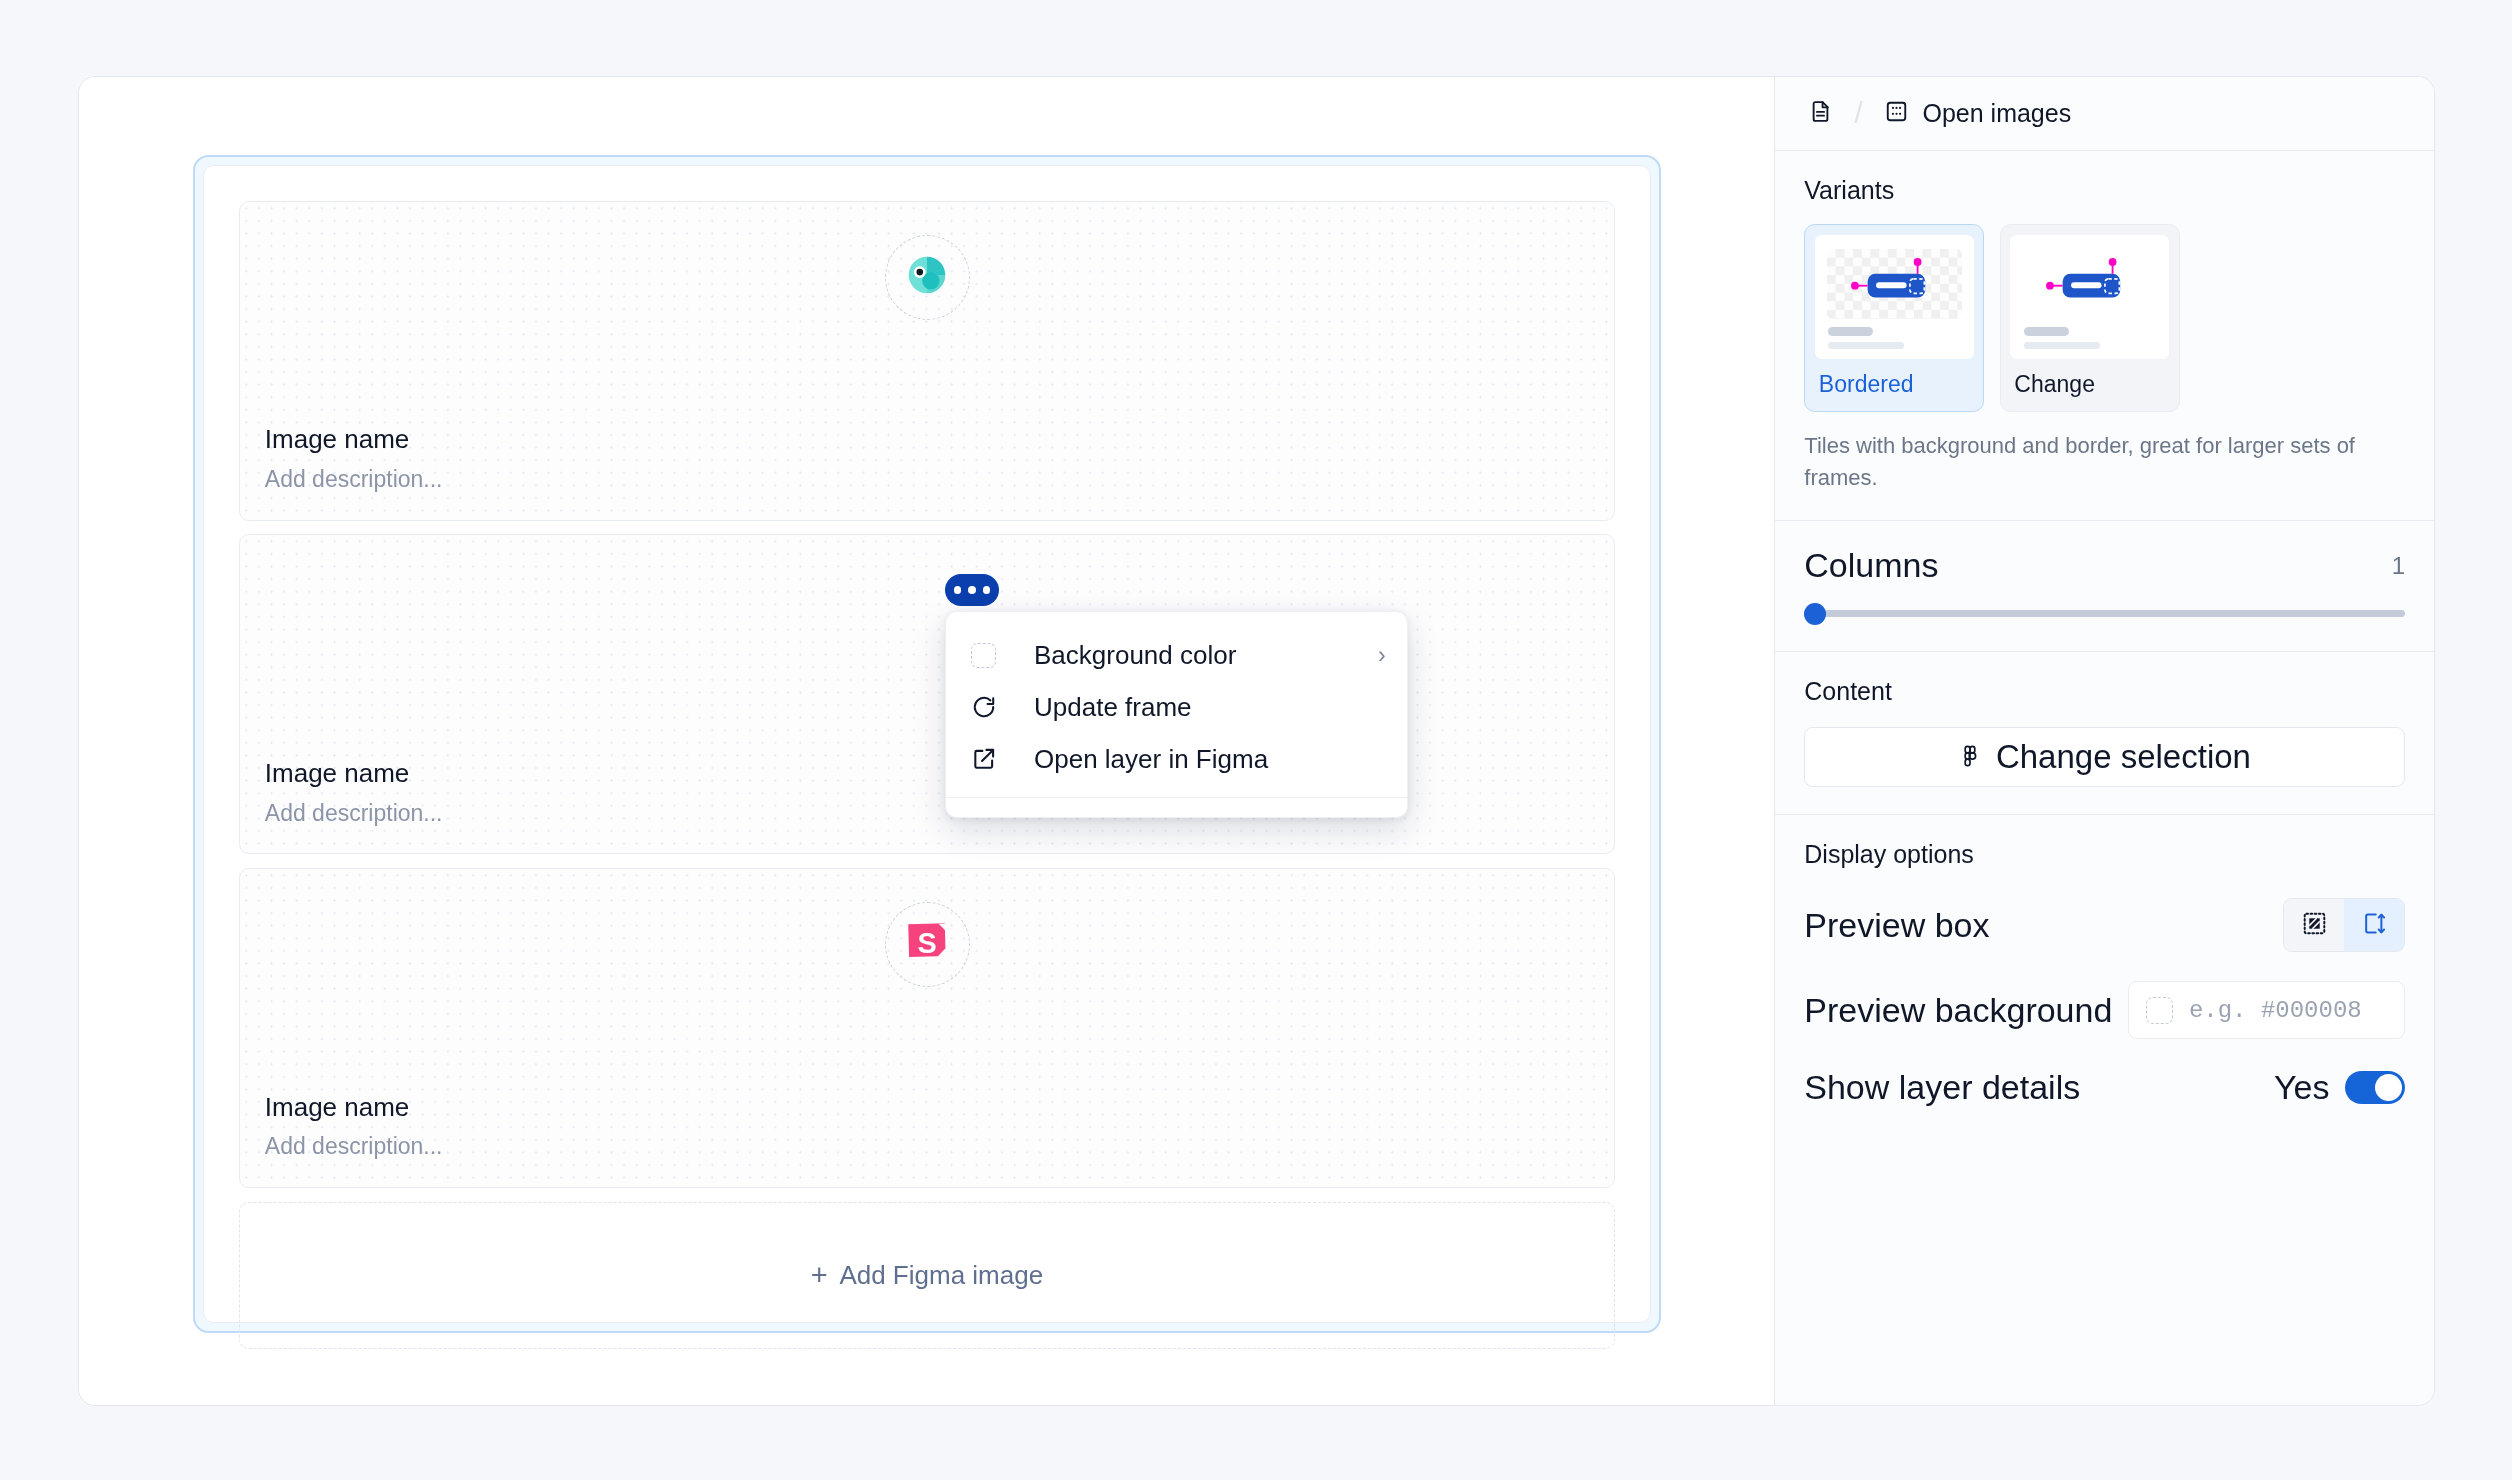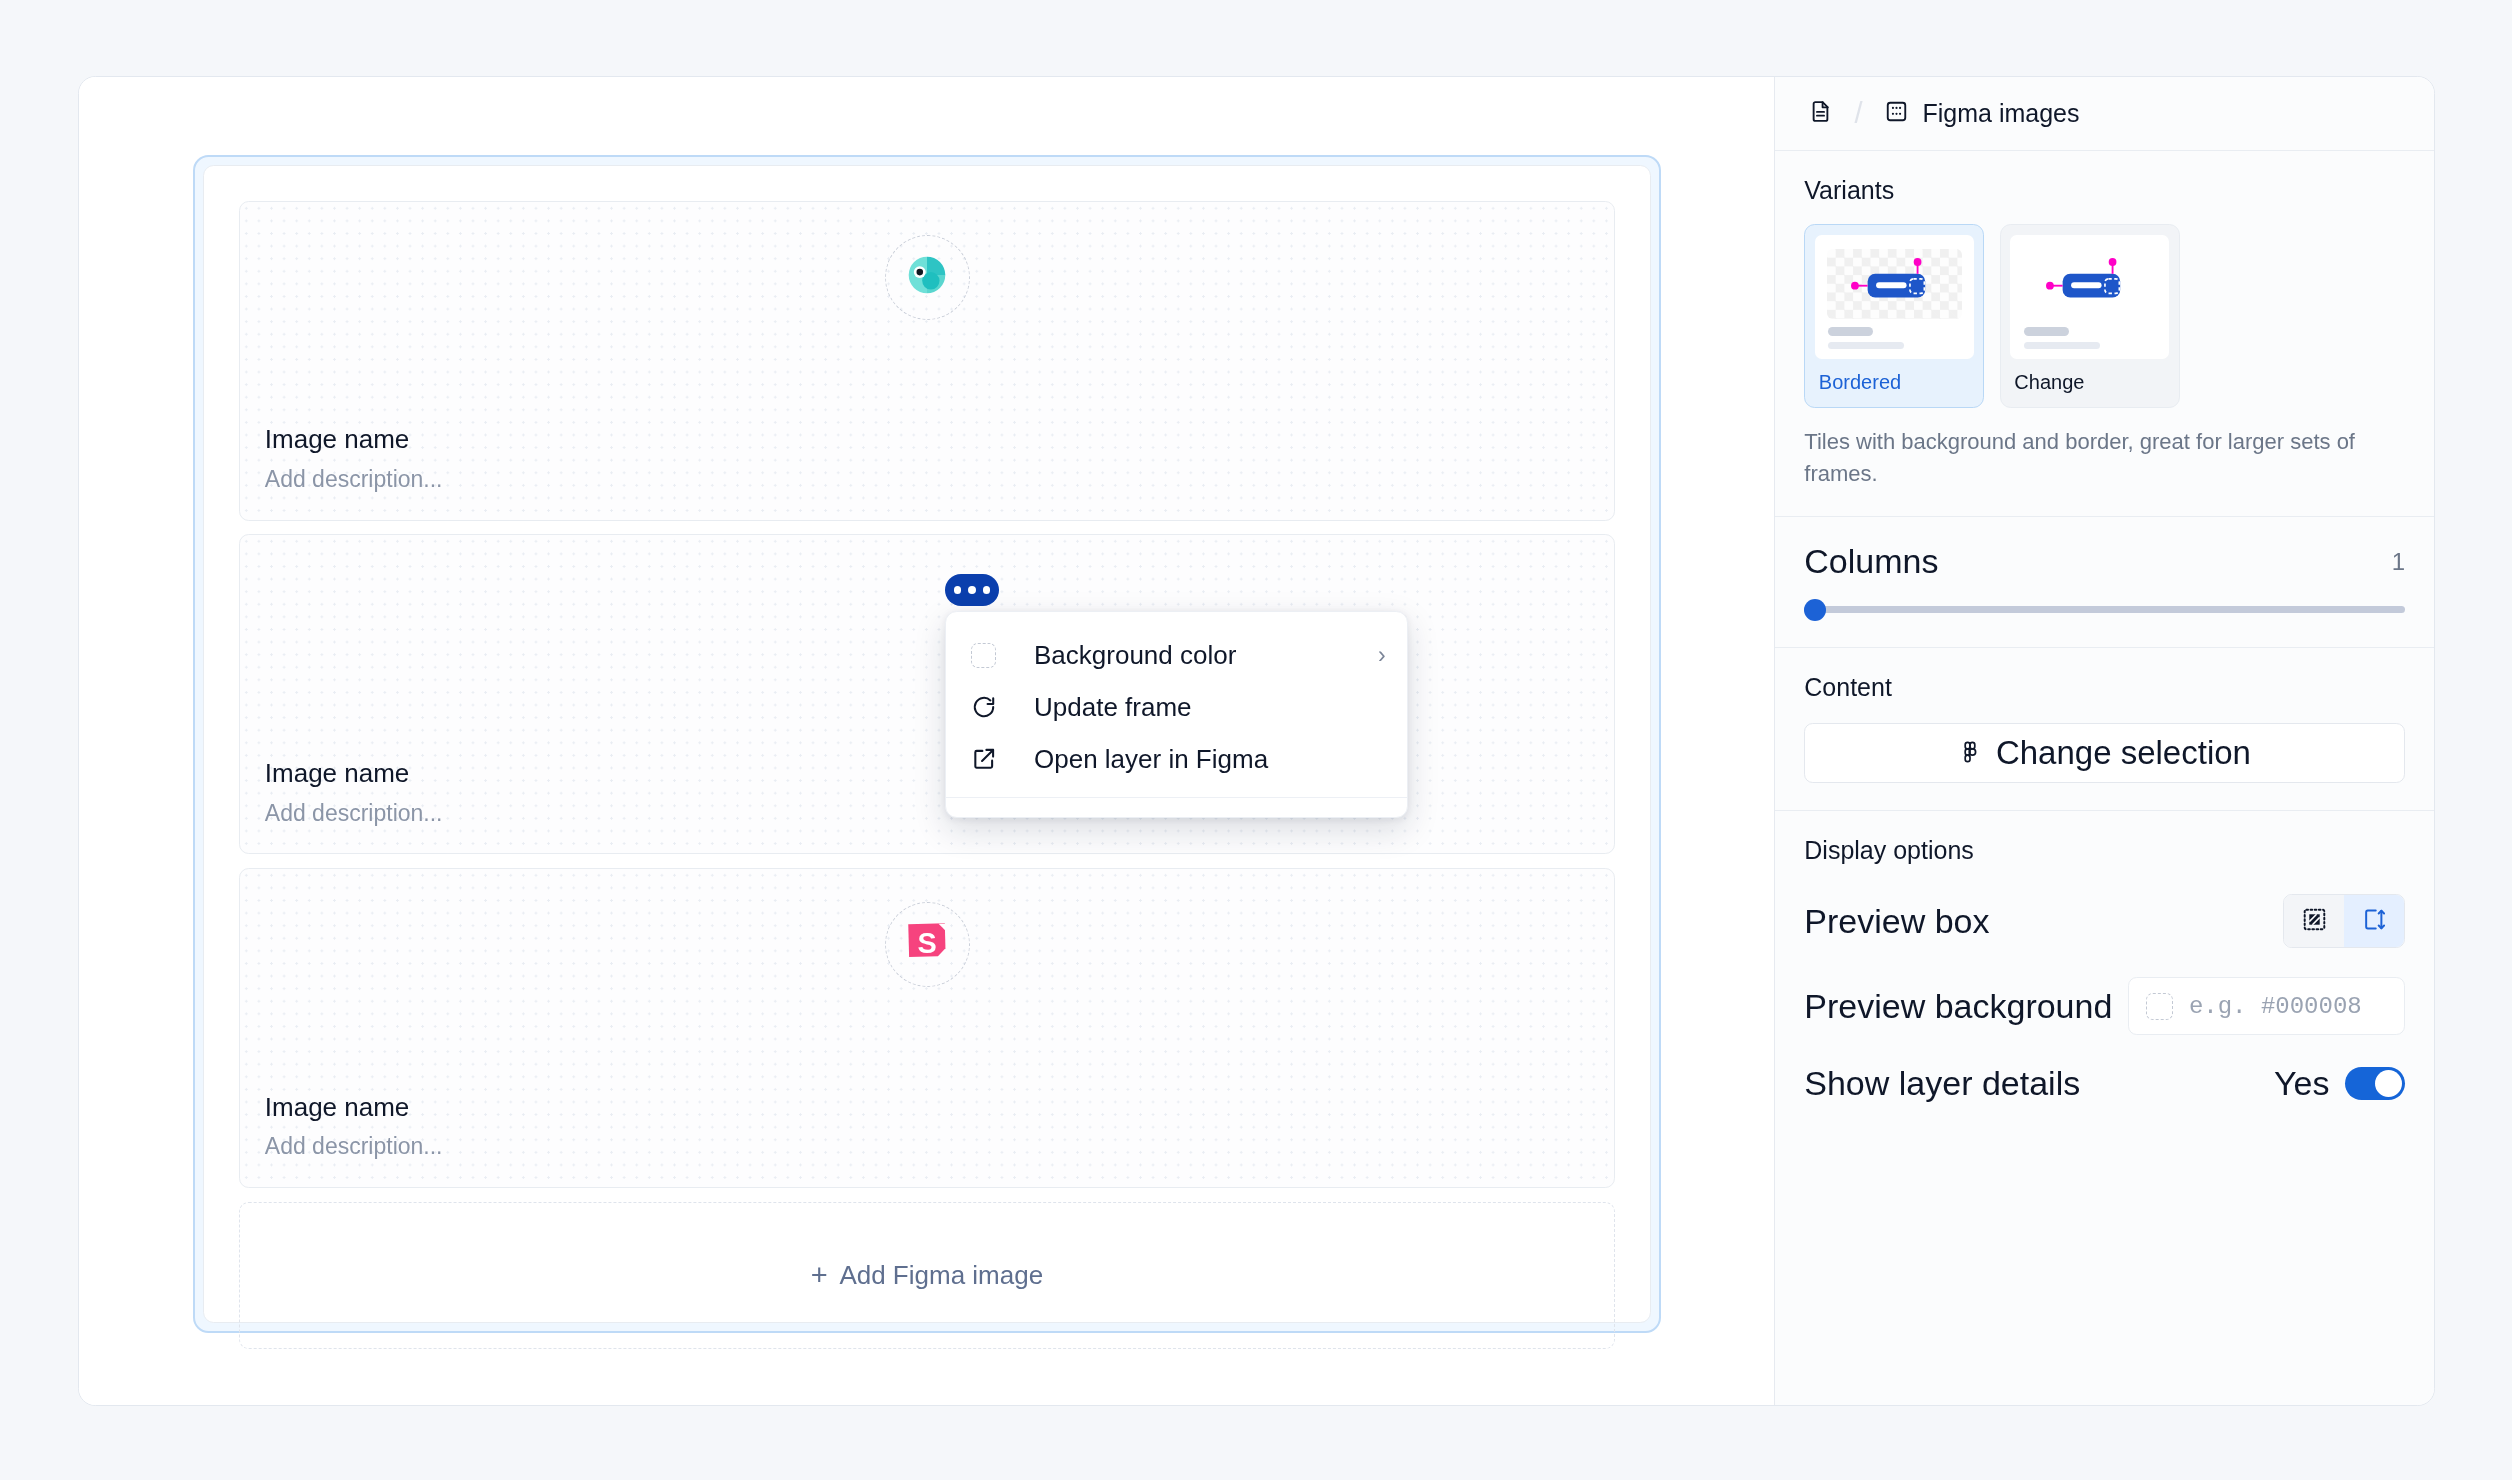--- a/index.html
+++ b/index.html
@@ -475,7 +475,7 @@
             <circle cx="15.4" cy="14.2" r="1.05" fill="#0f1729" stroke="none"></circle>
           </svg>
         </span>
-        <span class="crumb-title">Figma images</span>
+        <span class="crumb-title">Open images</span>
       </div>
     </div>
 

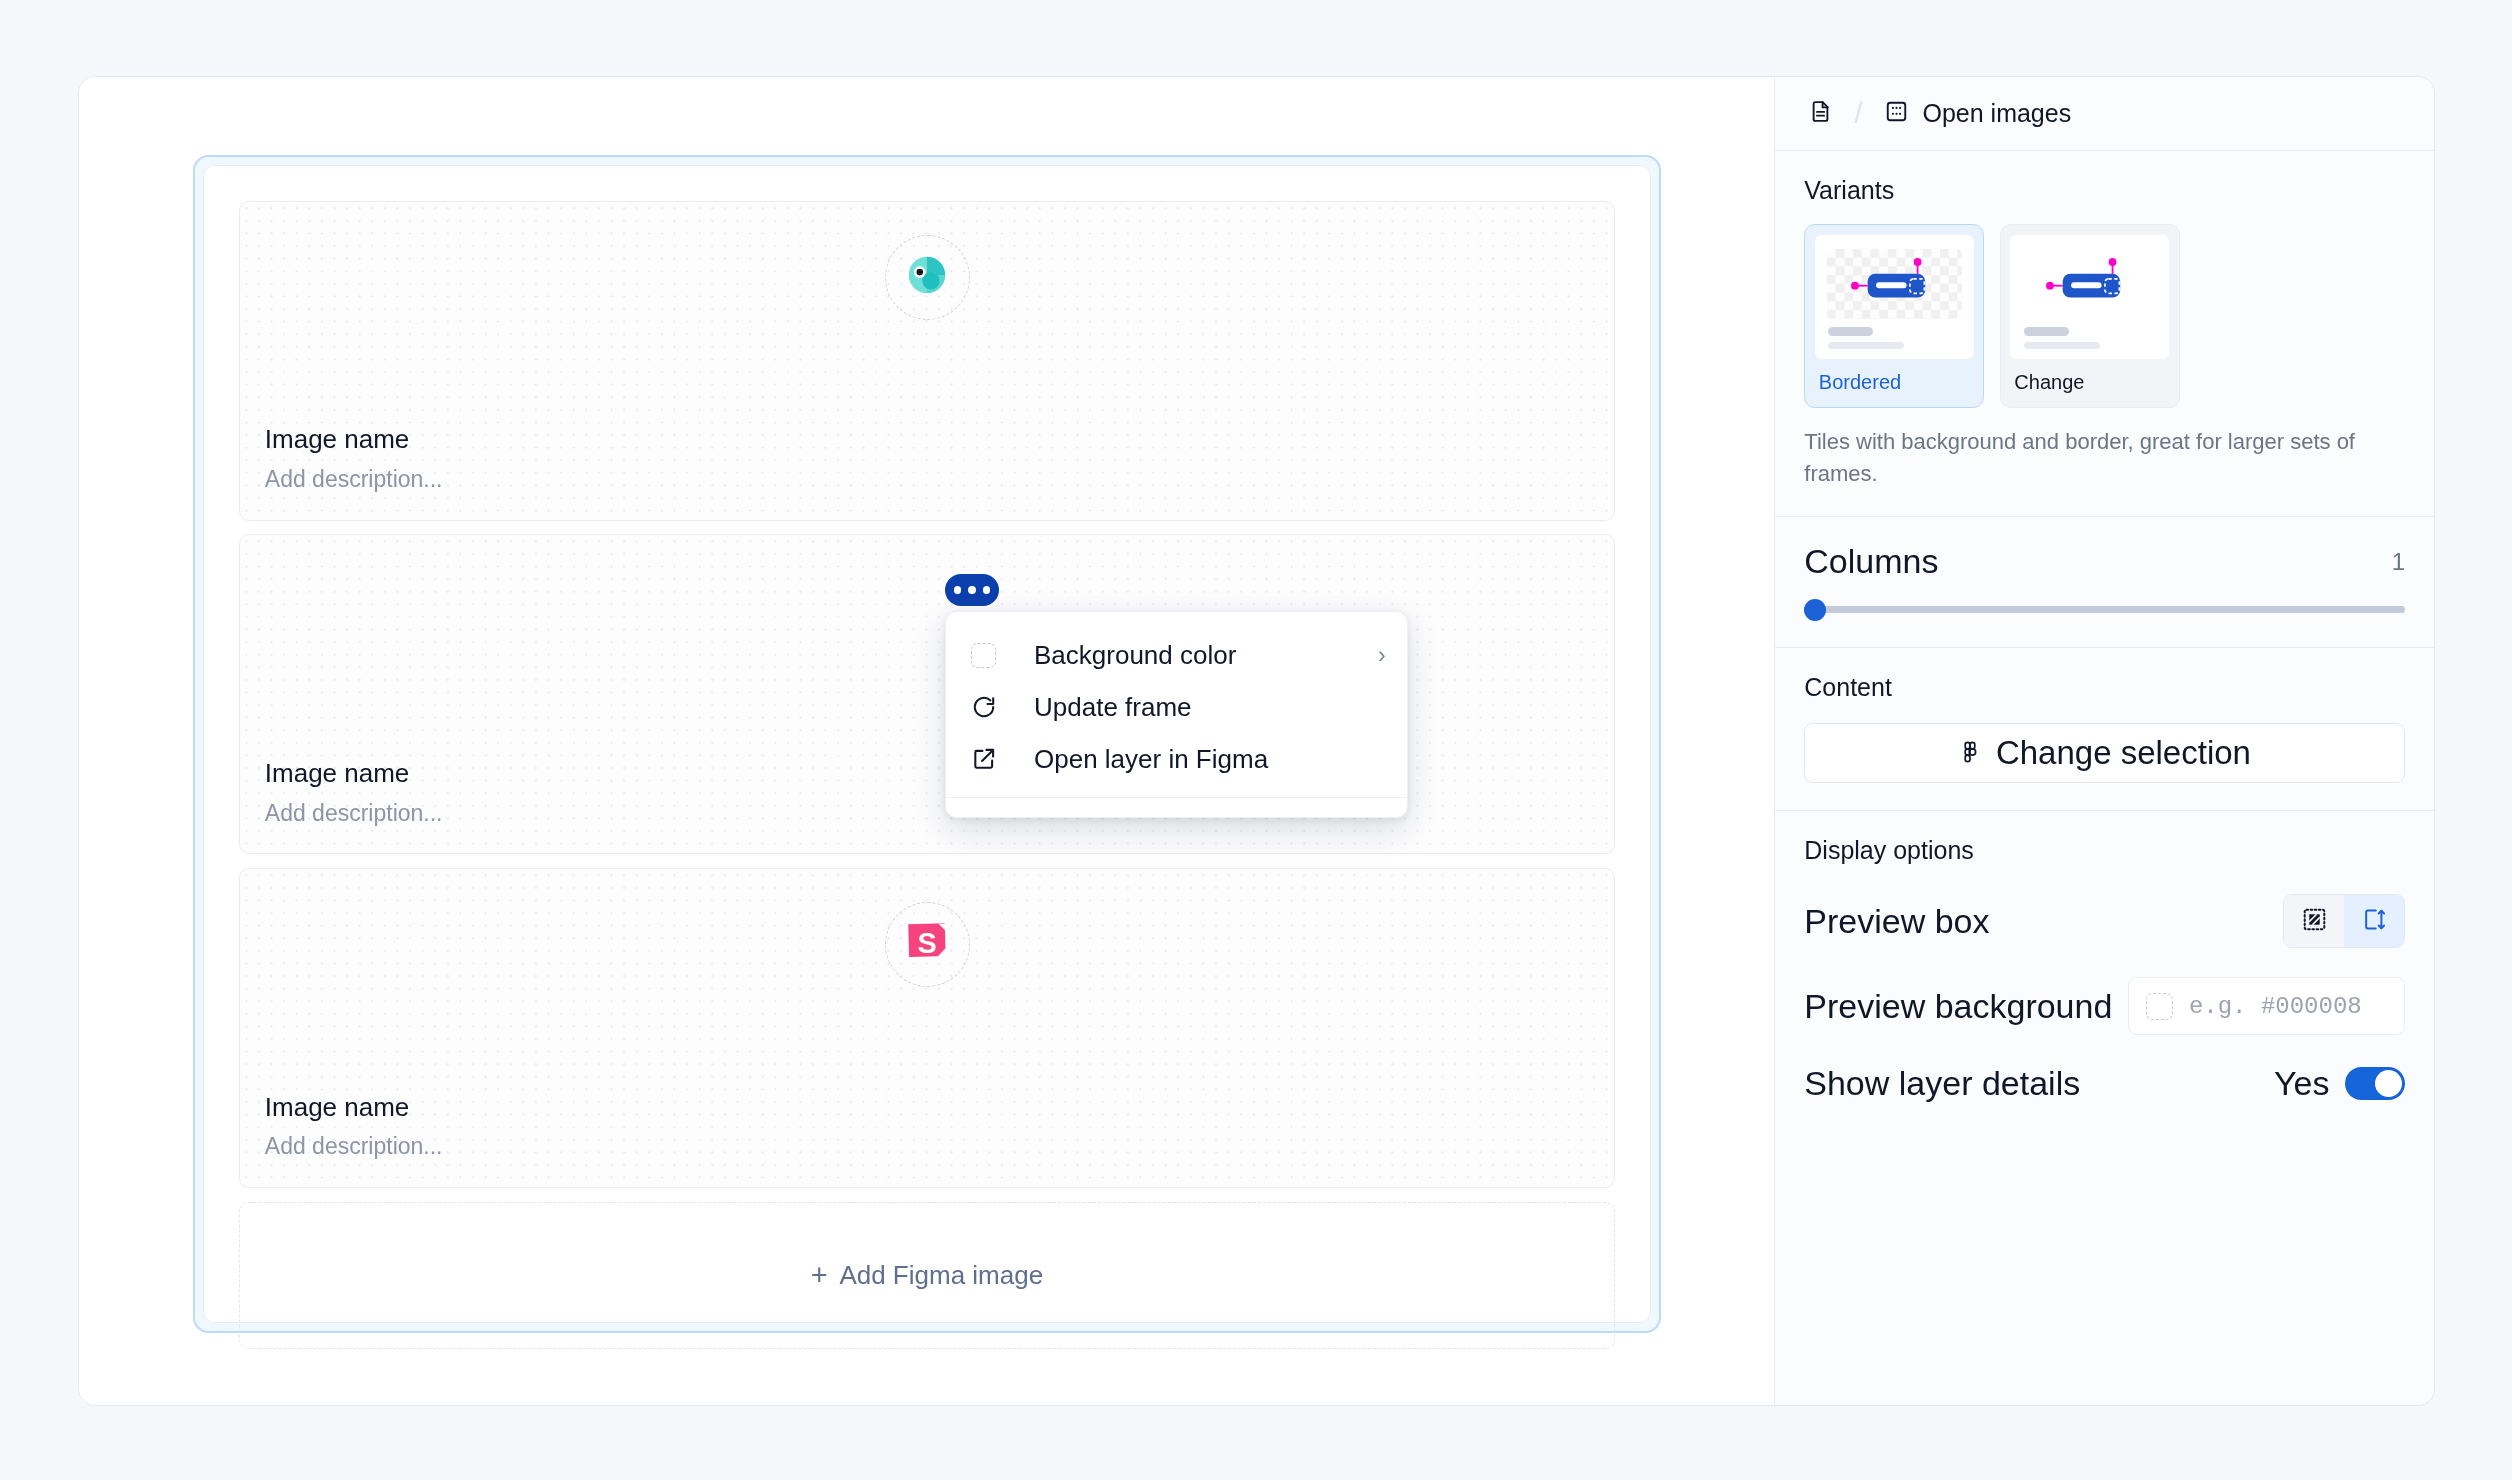--- a/index.html
+++ b/index.html
@@ -247,7 +247,7 @@
   .thumb-line-a { width: 45px; height: 8.7px; border-radius: 4.8px; background: #ccd2dd; }
   .thumb-line-b { width: 76px; height: 6.8px; border-radius: 4.8px; background: #e6eaf1; }
   .variant-name {
-    font-size: 20px;
+    font-size: 23px;
     padding: 11.6px 3.9px 13.6px;
     color: #0f1729;
   }

